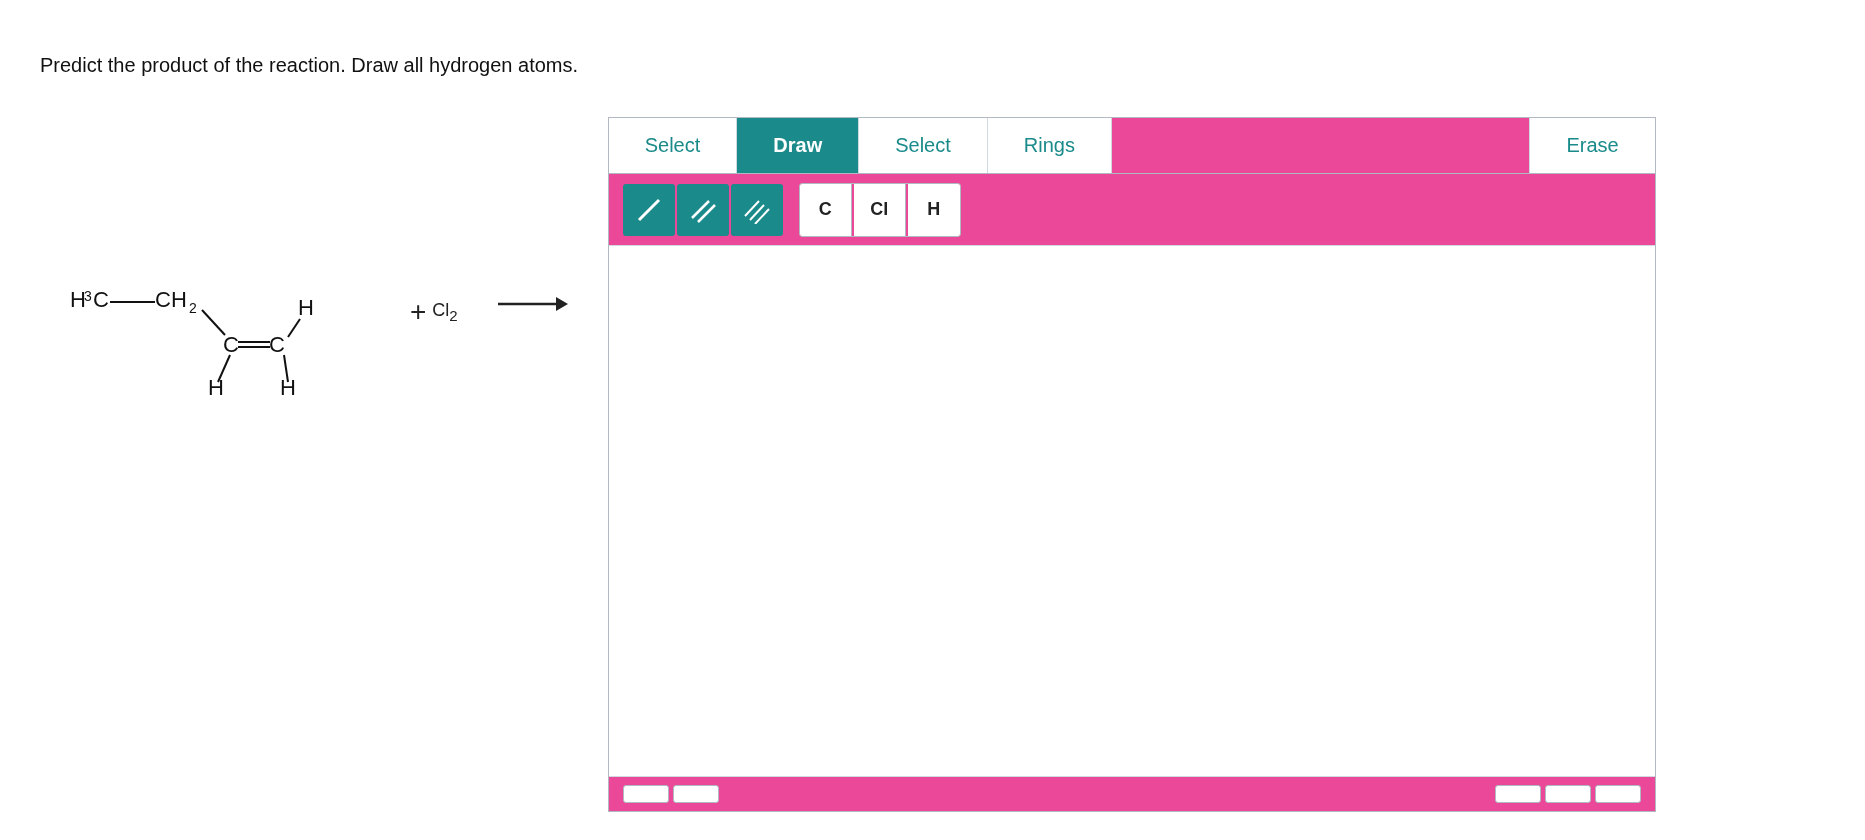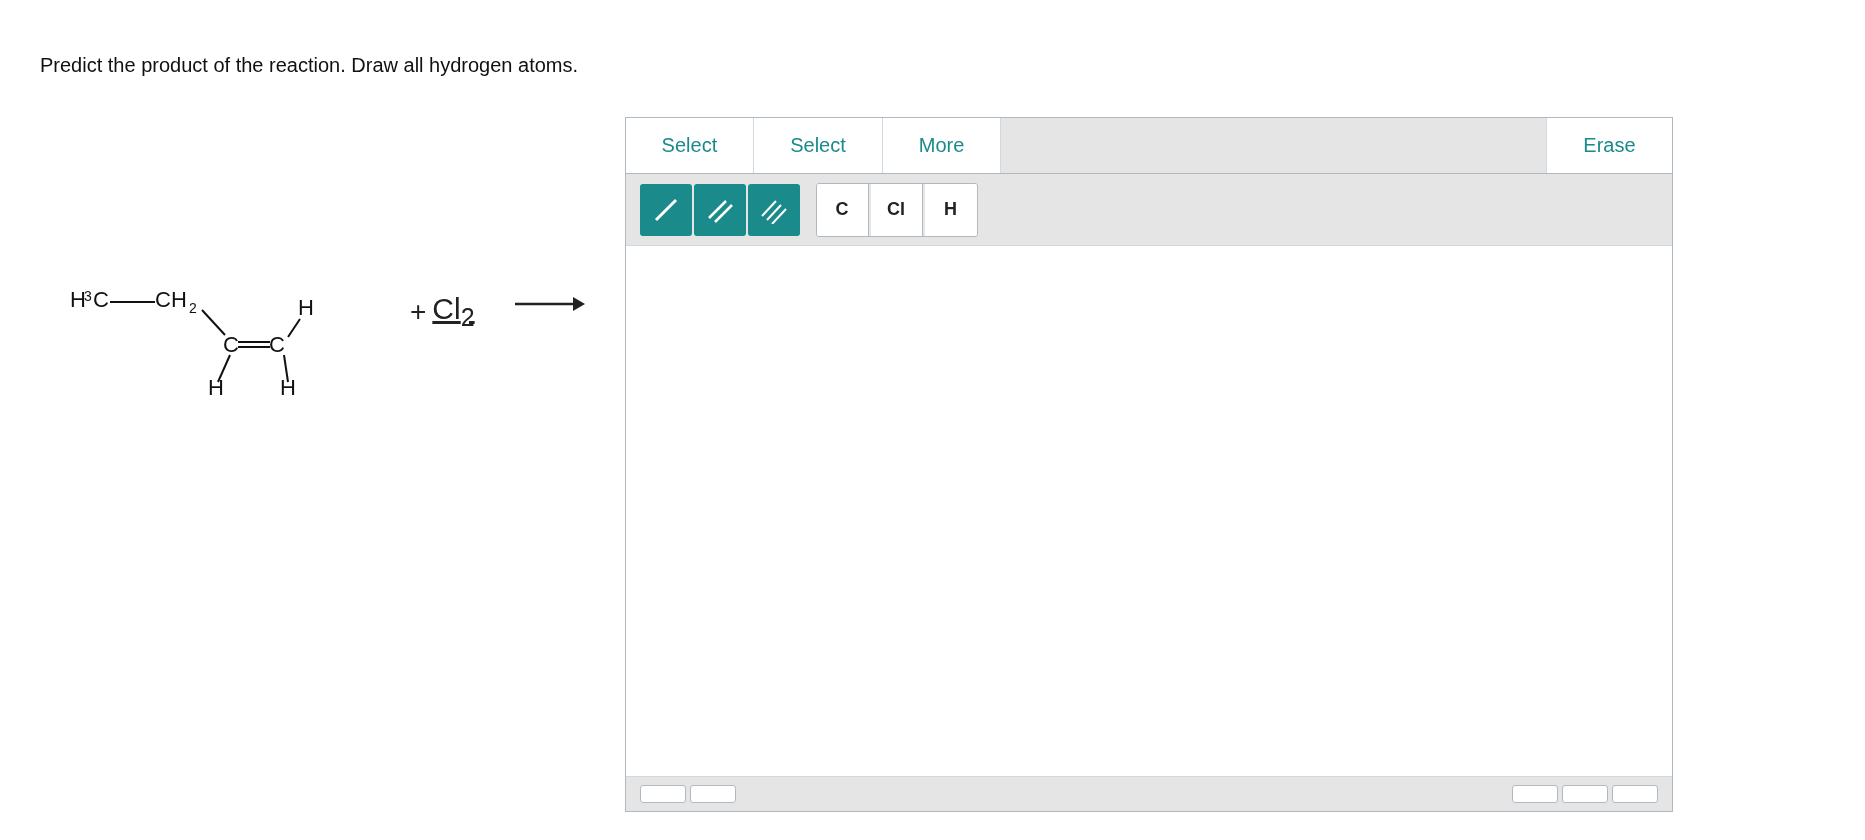--- a/index.html
+++ b/index.html
@@ -50,7 +50,7 @@
     }
     .editor-panel {
       border: 1.5px solid #b0b8c1;
-      background: #e5e5e5;
+      background: #ec4899;
       width: 1048px;
       min-height: 680px;
       flex-shrink: 0;

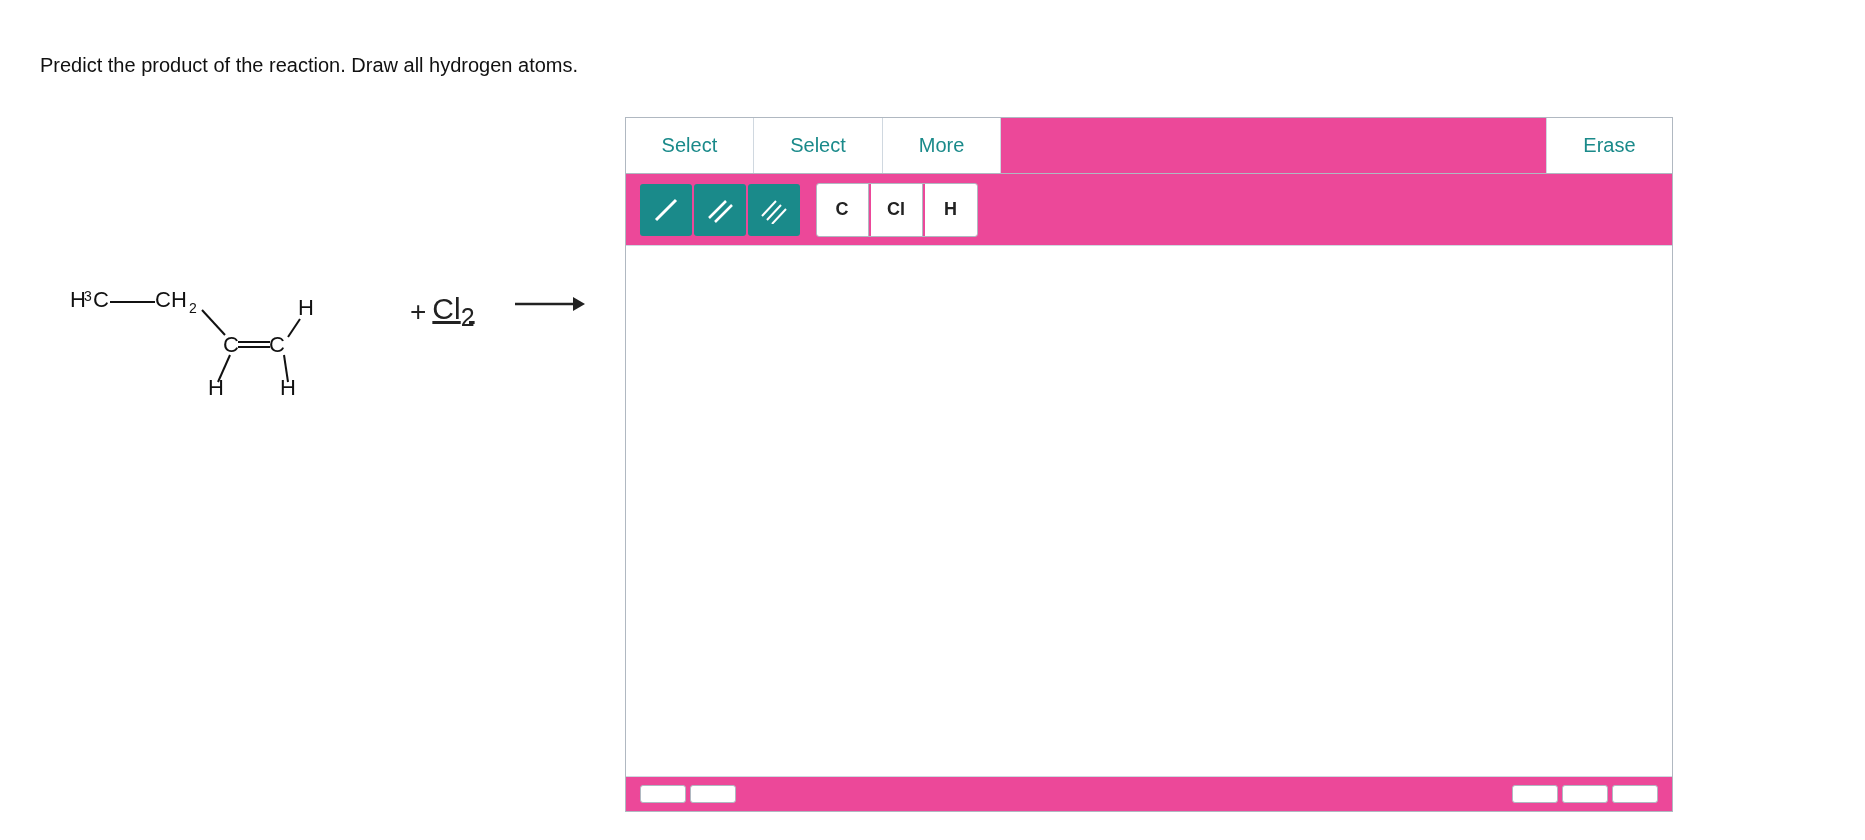--- a/index.html
+++ b/index.html
@@ -227,6 +227,9 @@
         <div class="toolbar-tab">
           <span>Select</span>
         </div>
+        <div class="toolbar-tab active">
+          <span>Draw</span>
+        </div>
         <div class="toolbar-tab">
           <span>Select</span>
         </div>

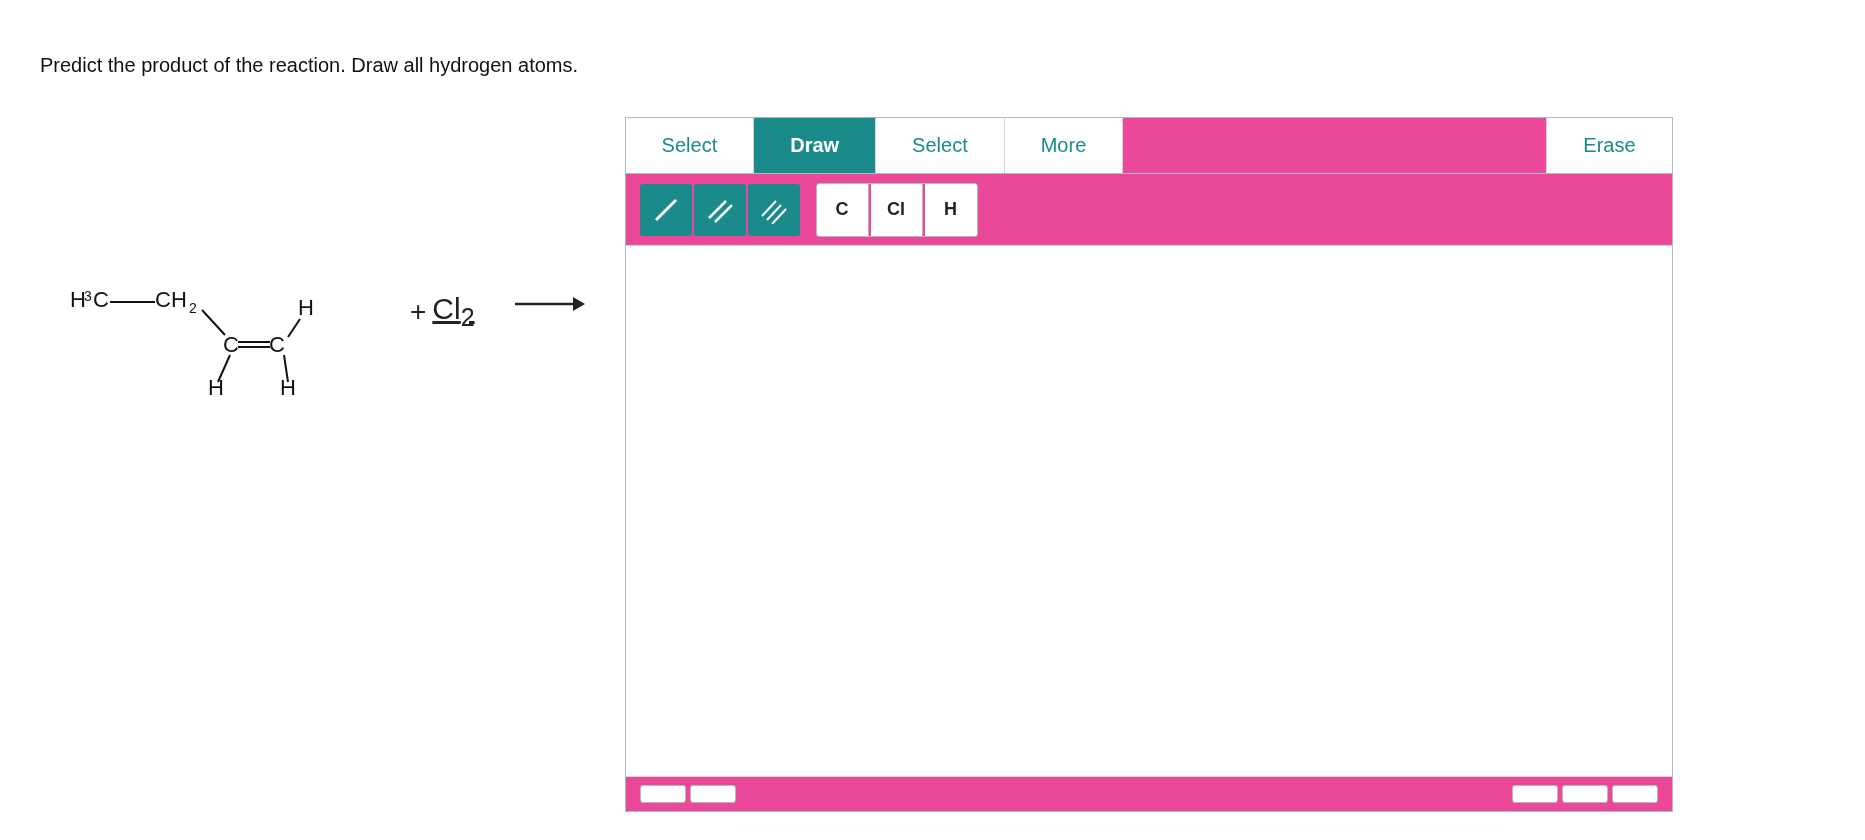--- a/index.html
+++ b/index.html
@@ -234,7 +234,7 @@
           <span>Select</span>
         </div>
         <div class="toolbar-tab">
-          <span>More</span>
+          <span>Rings</span>
         </div>
         <div class="toolbar-spacer"></div>
         <div class="toolbar-tab erase">

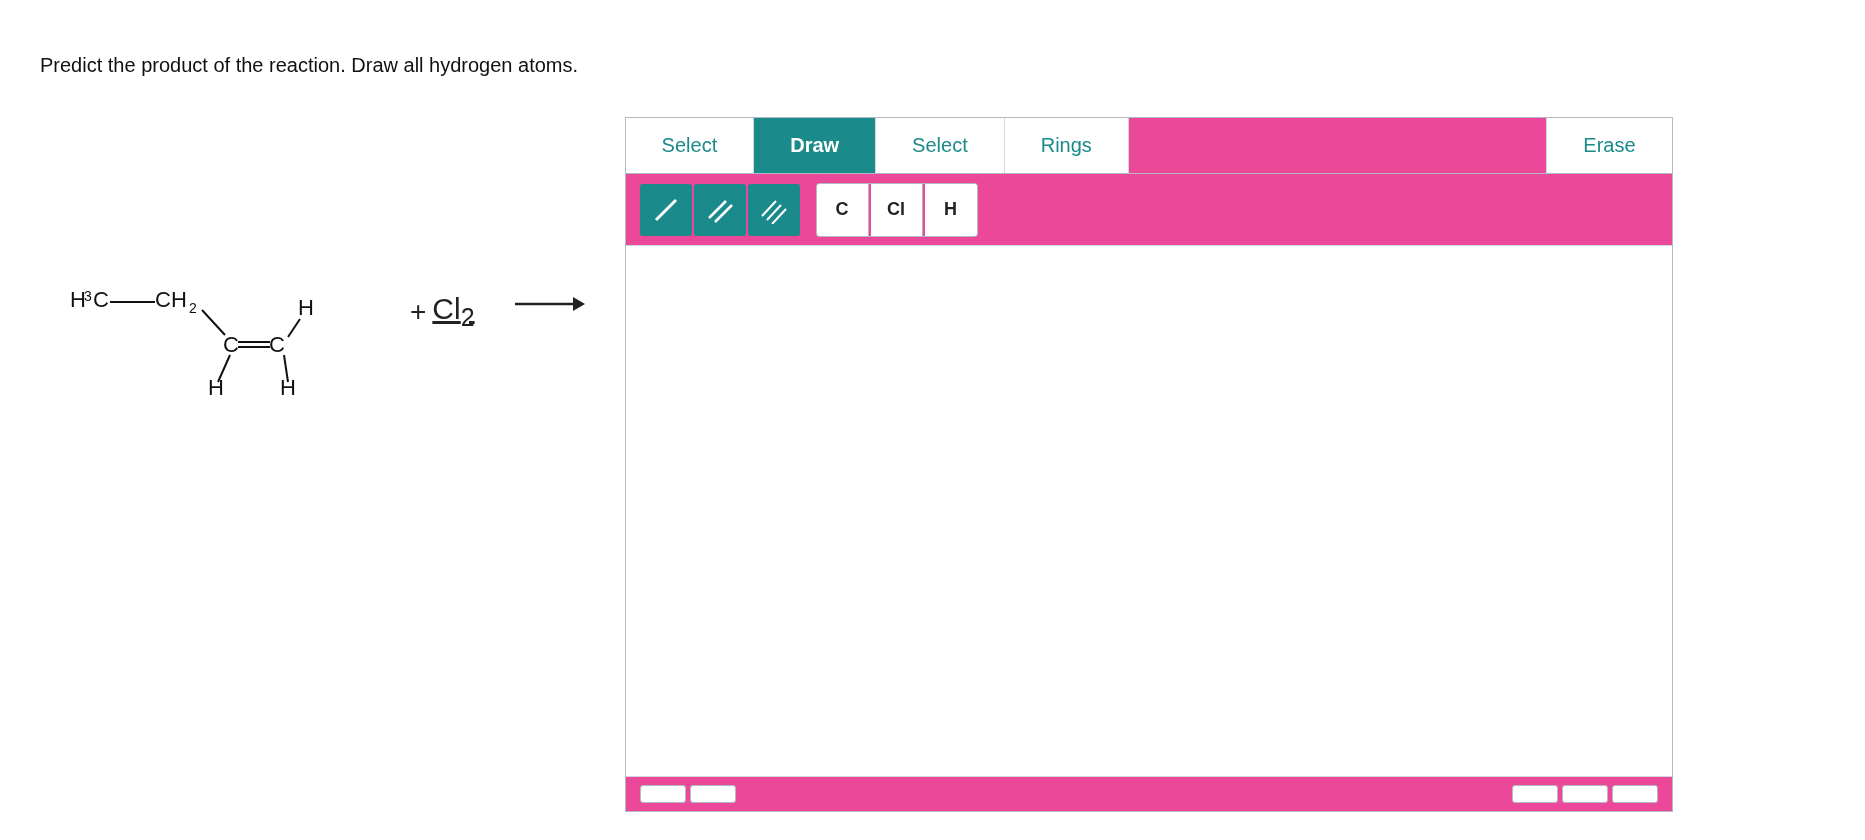--- a/index.html
+++ b/index.html
@@ -210,7 +210,7 @@
 
       <div class="plus-reagent">
         <span>+</span>
-        <span style="font-size:30px;text-decoration:underline;">Cl<sub>2</sub></span>
+        <span style="font-size:18px;">Cl<sub>2</sub></span>
       </div>
 
       <div class="arrow">

